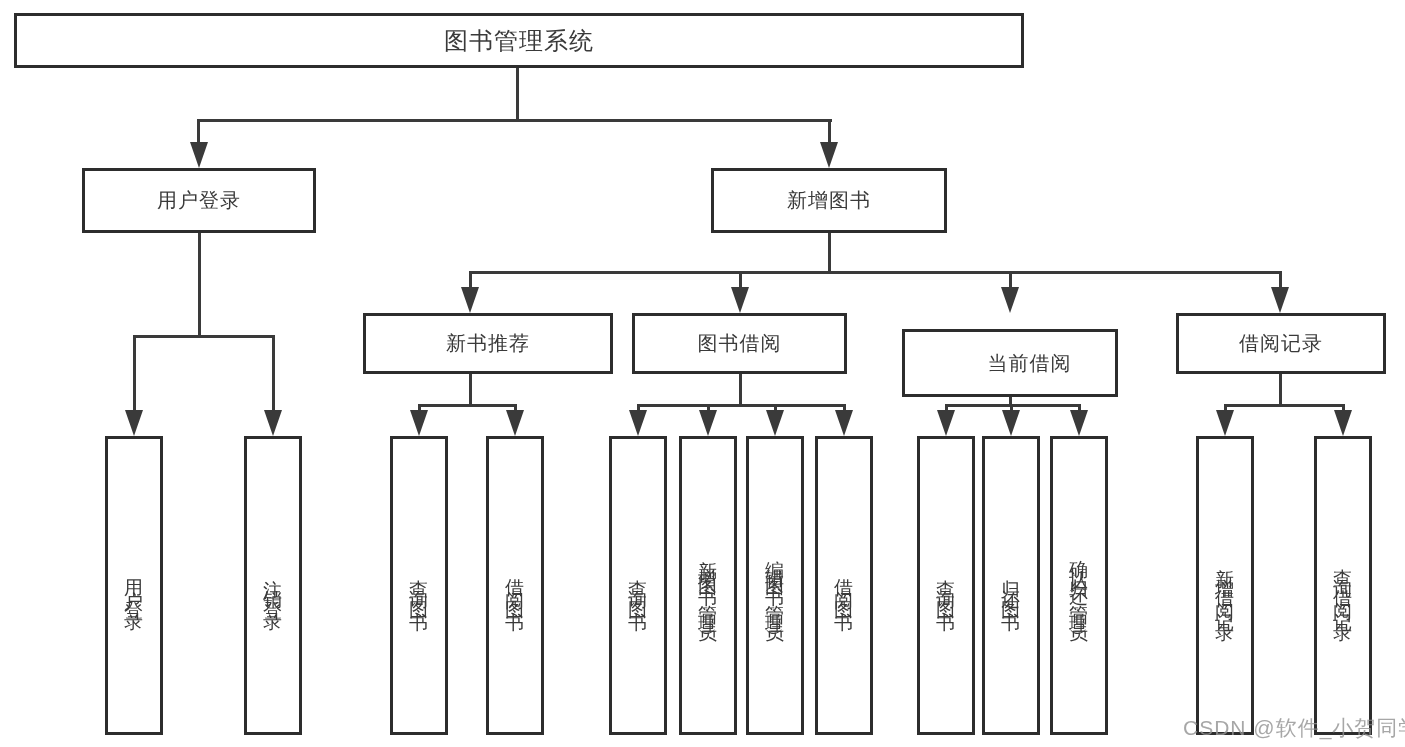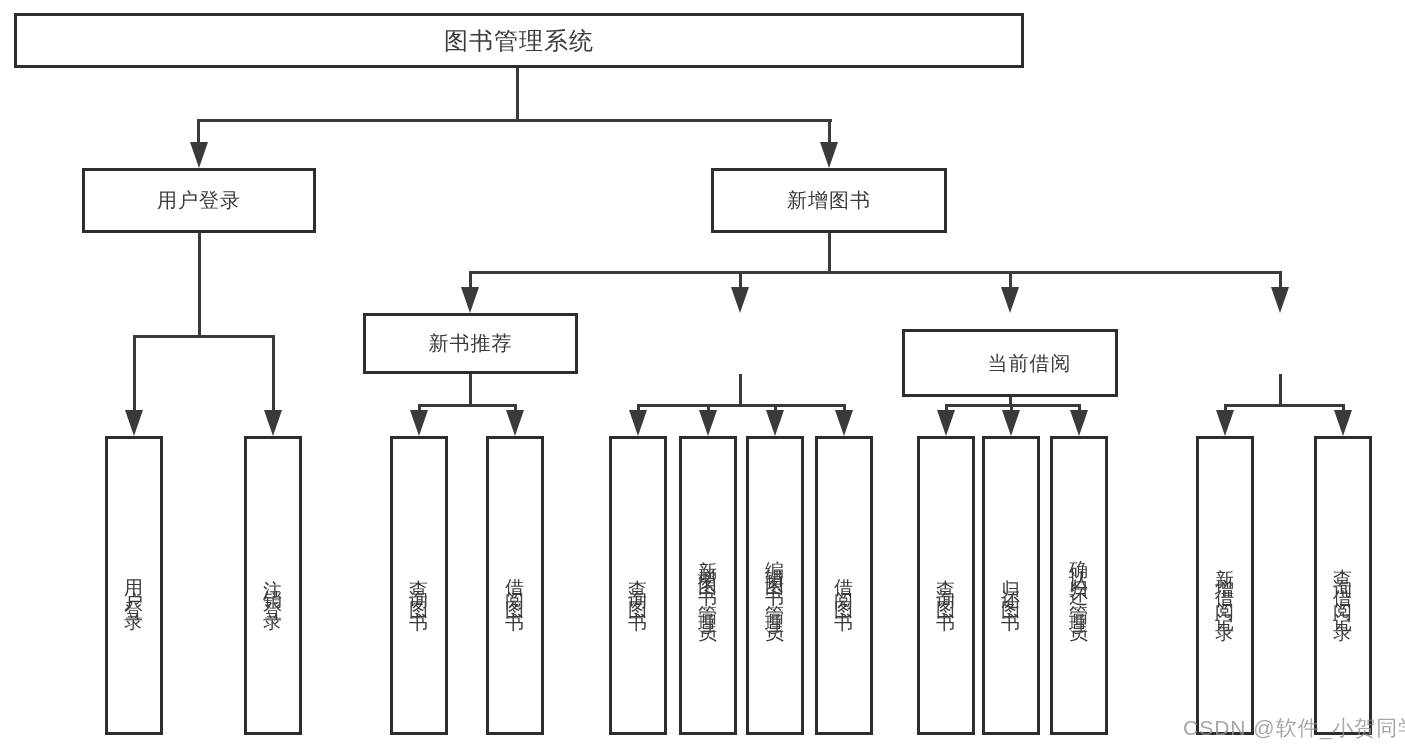--- a/index.html
+++ b/index.html
@@ -67,7 +67,7 @@
     <span>新增图书</span>
   </div>
 
-  <div class="node" style="left:363px;top:313px;width:215px;height:61px;">
+  <div class="node" style="left:363px;top:313px;width:250px;height:61px;">
     <span>新书推荐</span>
   </div>
   <div class="node" style="left:902px;top:329px;width:216px;height:68px;padding-left:39px;">

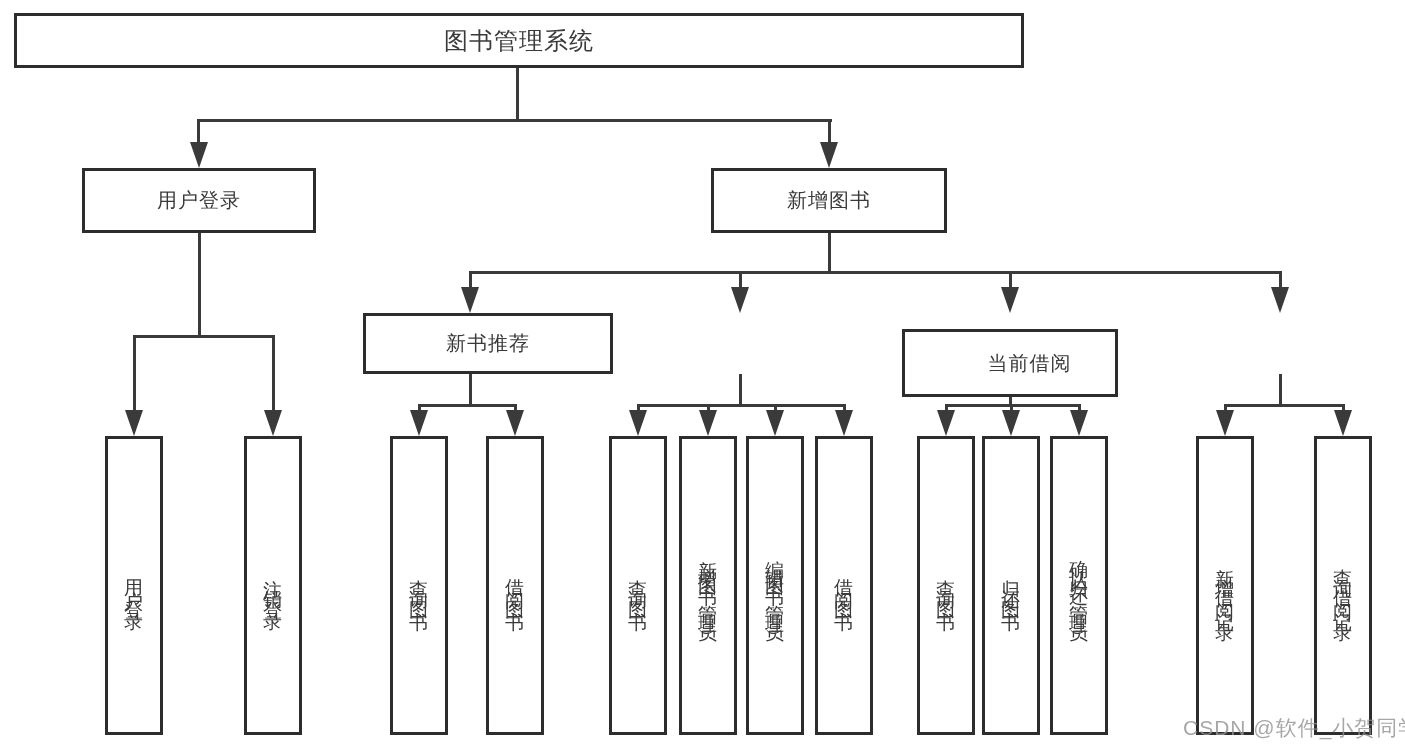--- a/index.html
+++ b/index.html
@@ -69,6 +69,9 @@
 
   <div class="node" style="left:363px;top:313px;width:250px;height:61px;">
     <span>新书推荐</span>
+  </div>
+  <div class="node" style="left:632px;top:313px;width:215px;height:61px;">
+    <span>图书借阅</span>
   </div>
   <div class="node" style="left:902px;top:329px;width:216px;height:68px;padding-left:39px;">
     <span>当前借阅</span>

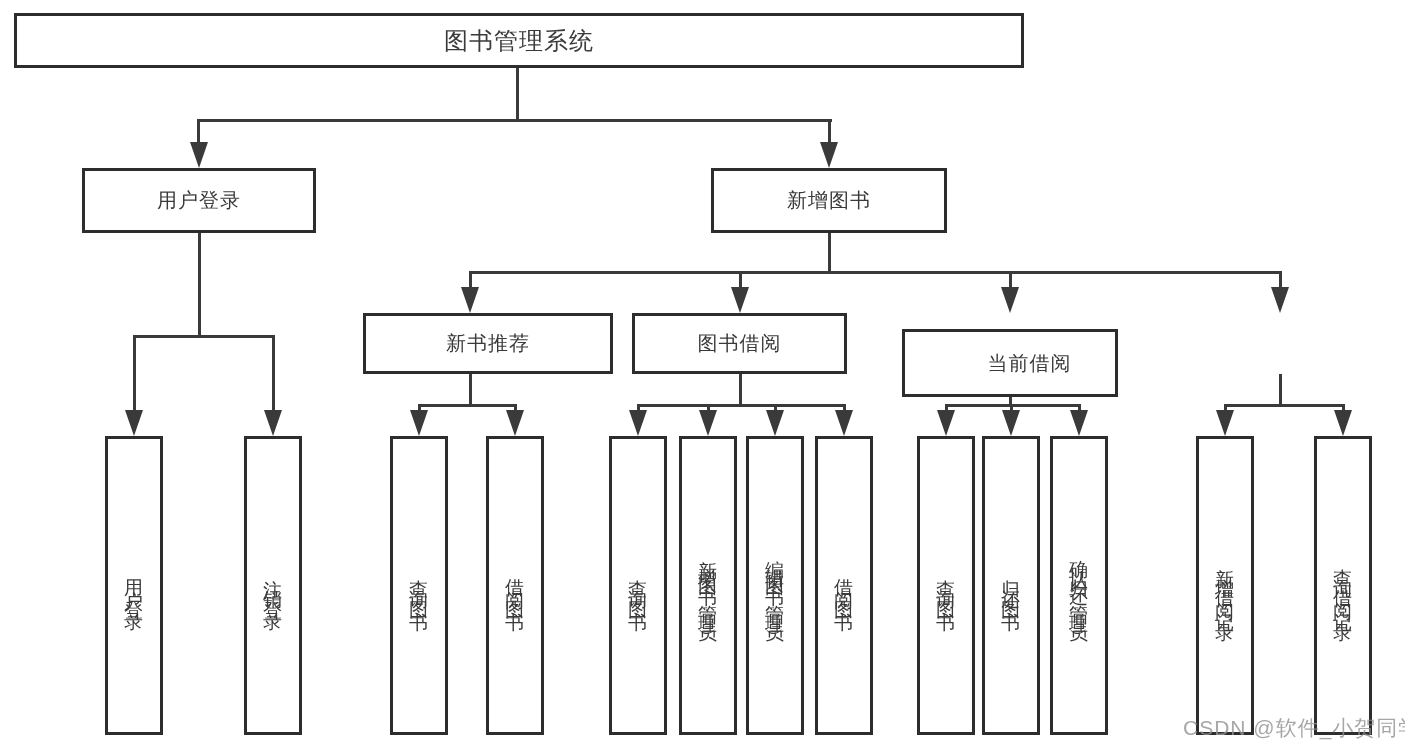--- a/index.html
+++ b/index.html
@@ -75,6 +75,9 @@
   </div>
   <div class="node" style="left:902px;top:329px;width:216px;height:68px;padding-left:39px;">
     <span>当前借阅</span>
+  </div>
+  <div class="node" style="left:1176px;top:313px;width:210px;height:61px;">
+    <span>借阅记录</span>
   </div>
 
   <div class="node leaf" style="left:105px;top:436px;width:58px;height:299px;">

